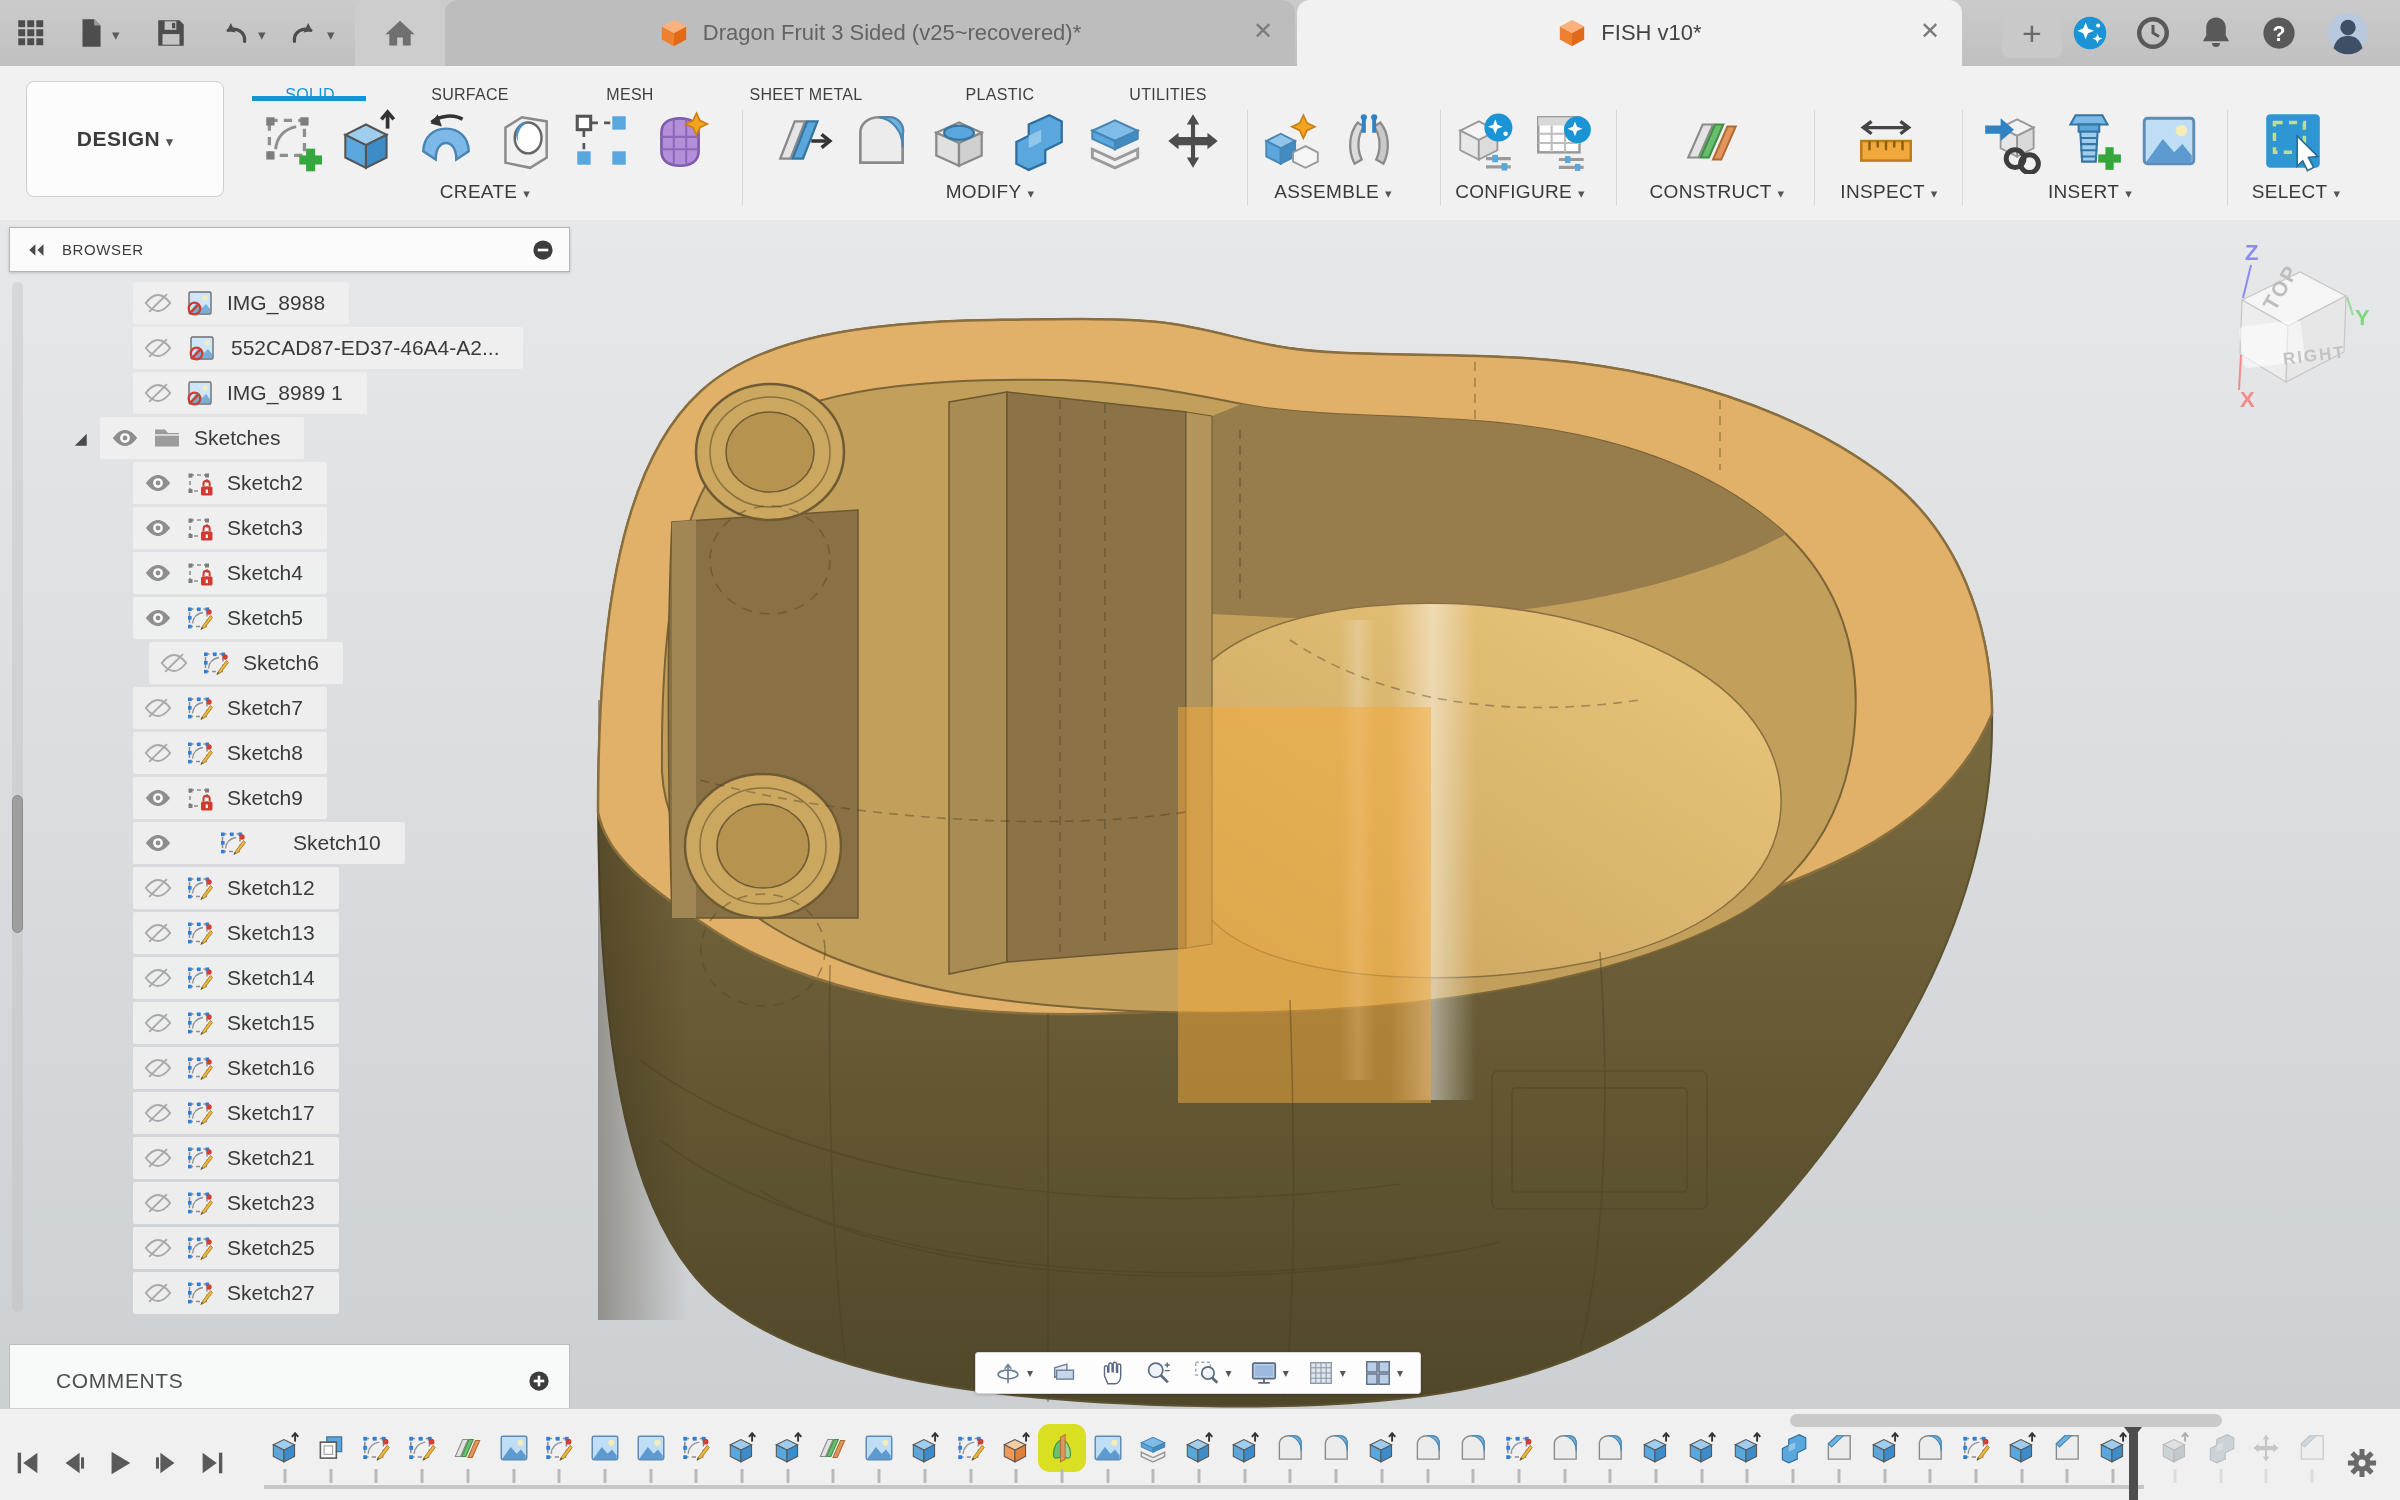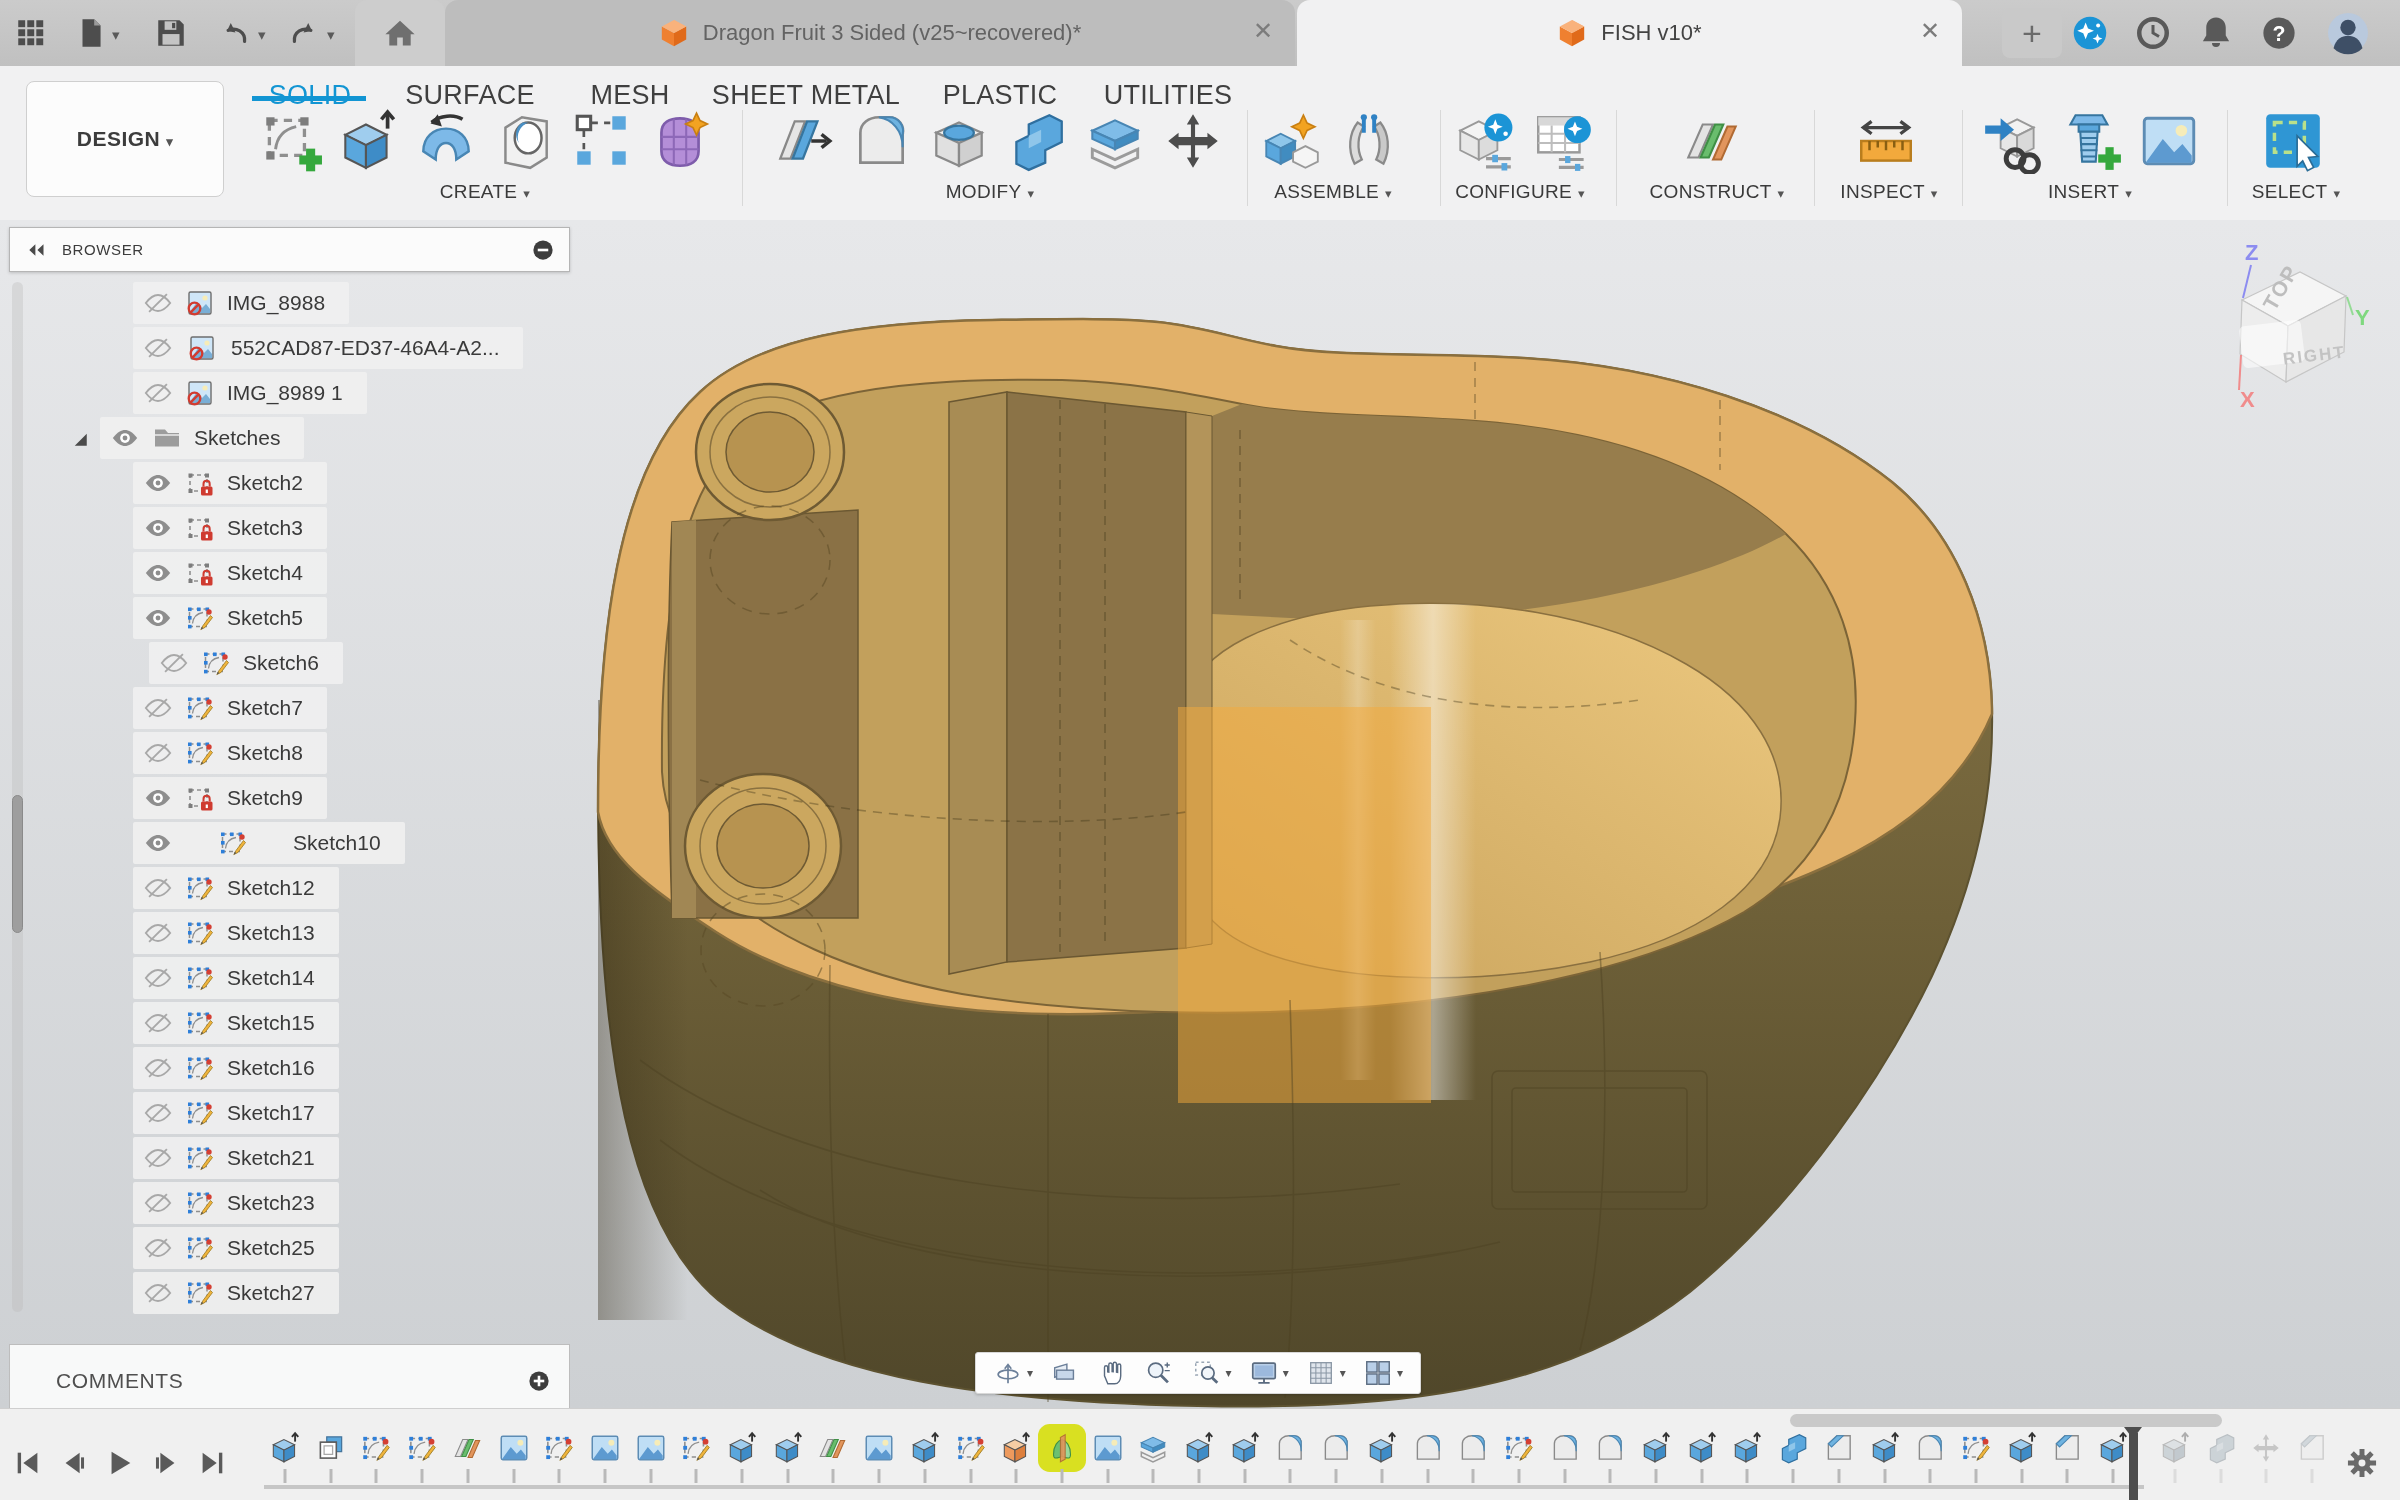--- a/index.html
+++ b/index.html
@@ -28,8 +28,8 @@
   
   #ribbon{position:absolute;left:0;top:66px;width:2400px;height:154px;background:#f1f1f2;
           border-bottom:2px solid #d5d5d5}
-  .rtab{position:absolute;top:10px;transform:translateX(-50%);background:none;border:0;
-        font-size:27px;color:#3f3f3f;letter-spacing:.3px;padding:4px 6px}
+  .rtab{position:absolute;top:16px;transform:translateX(-50%);background:none;border:0;
+        font-size:16px;color:#3f3f3f;letter-spacing:.3px;padding:4px 6px}
   .rtab.active{color:#1295d3}
   #rtab-underline{position:absolute;left:252px;top:30px;width:114px;height:5px;background:#1295d3}
   #design-btn{position:absolute;left:26px;top:15px;width:198px;height:116px;background:#fcfcfc;

